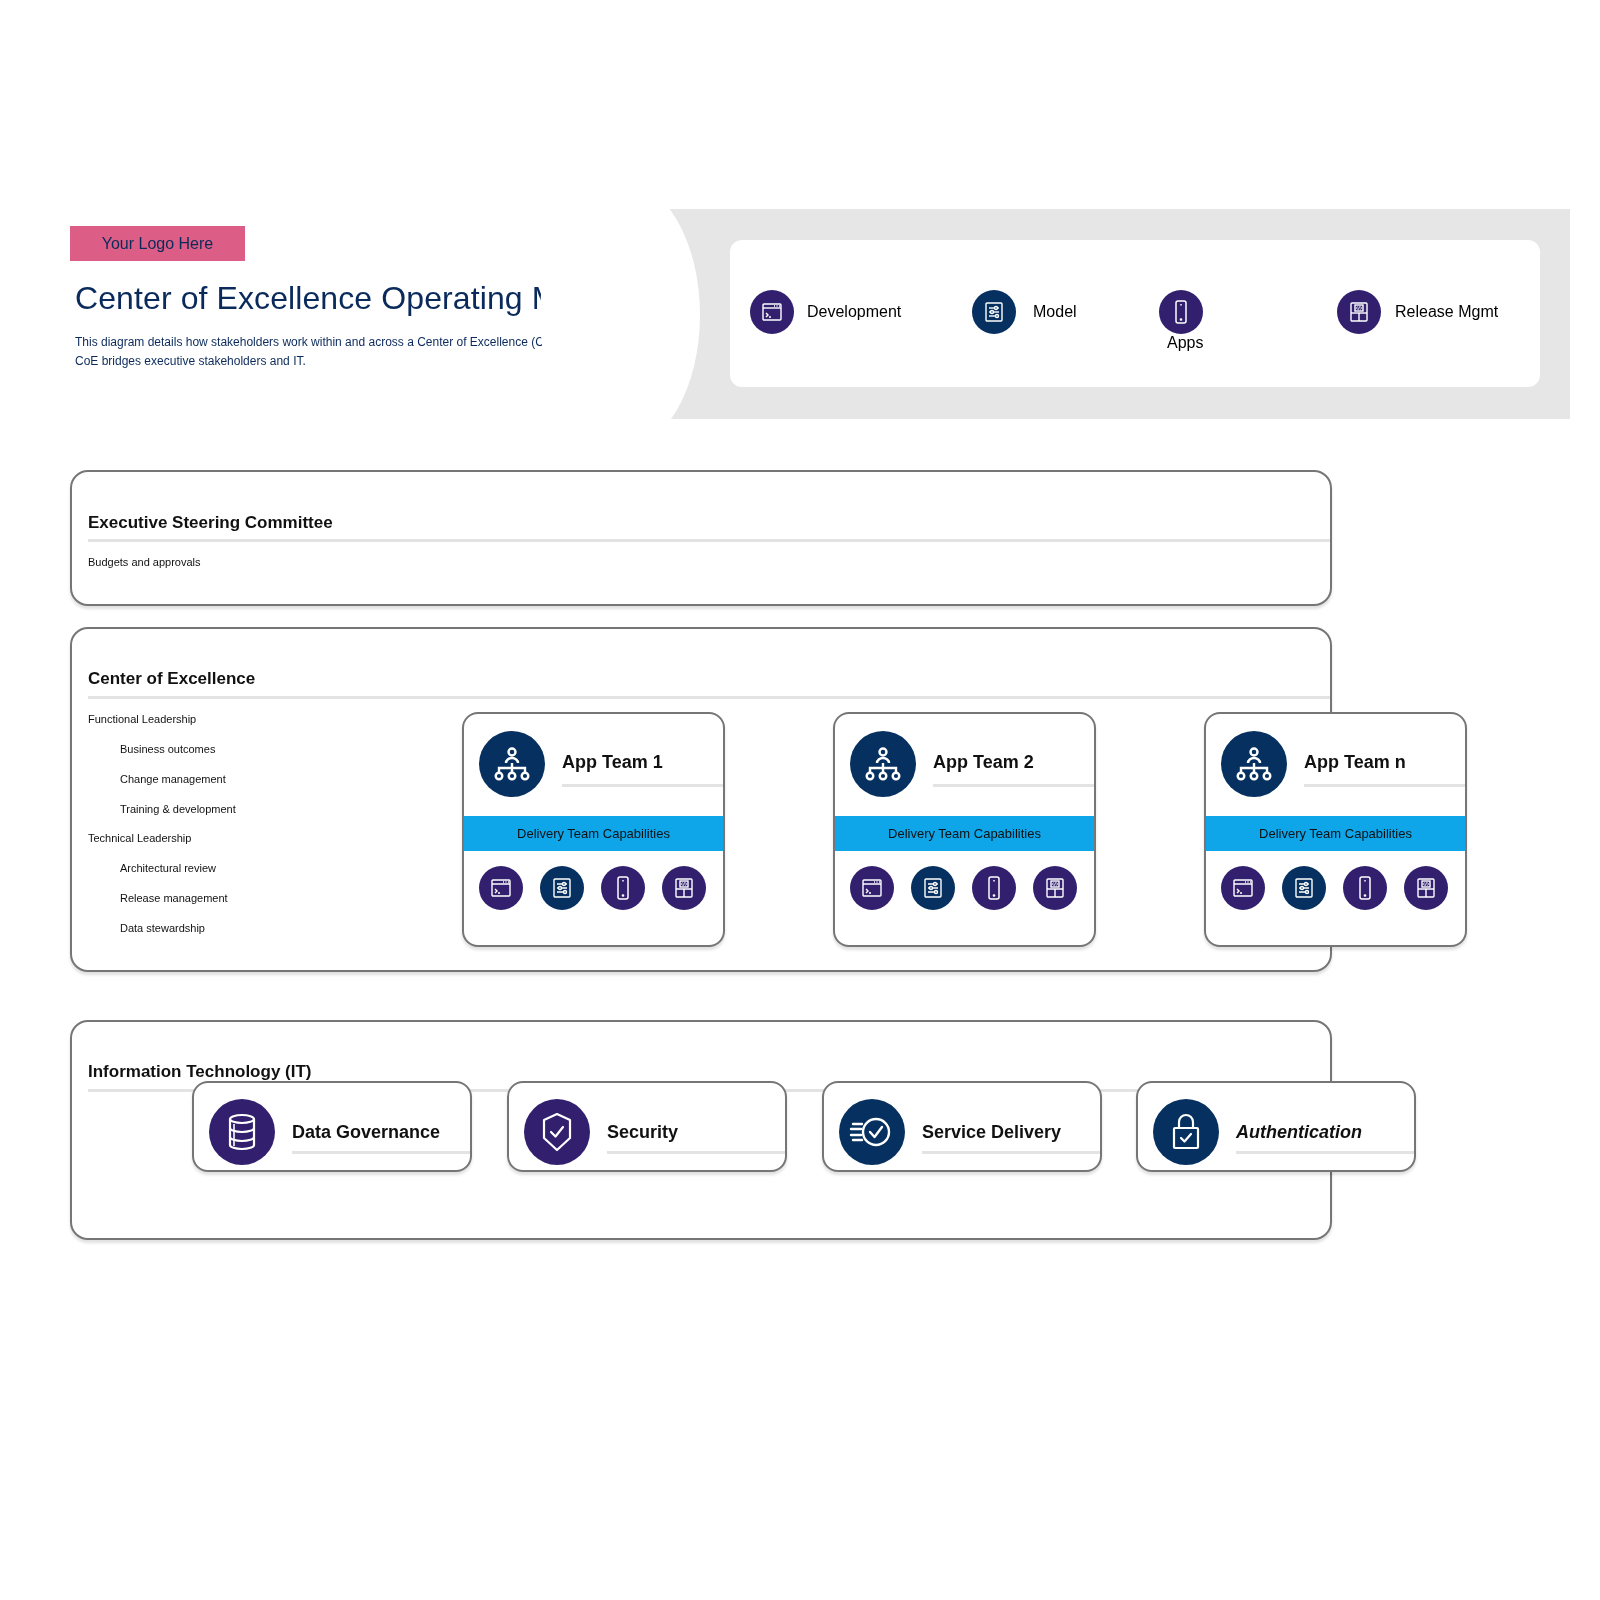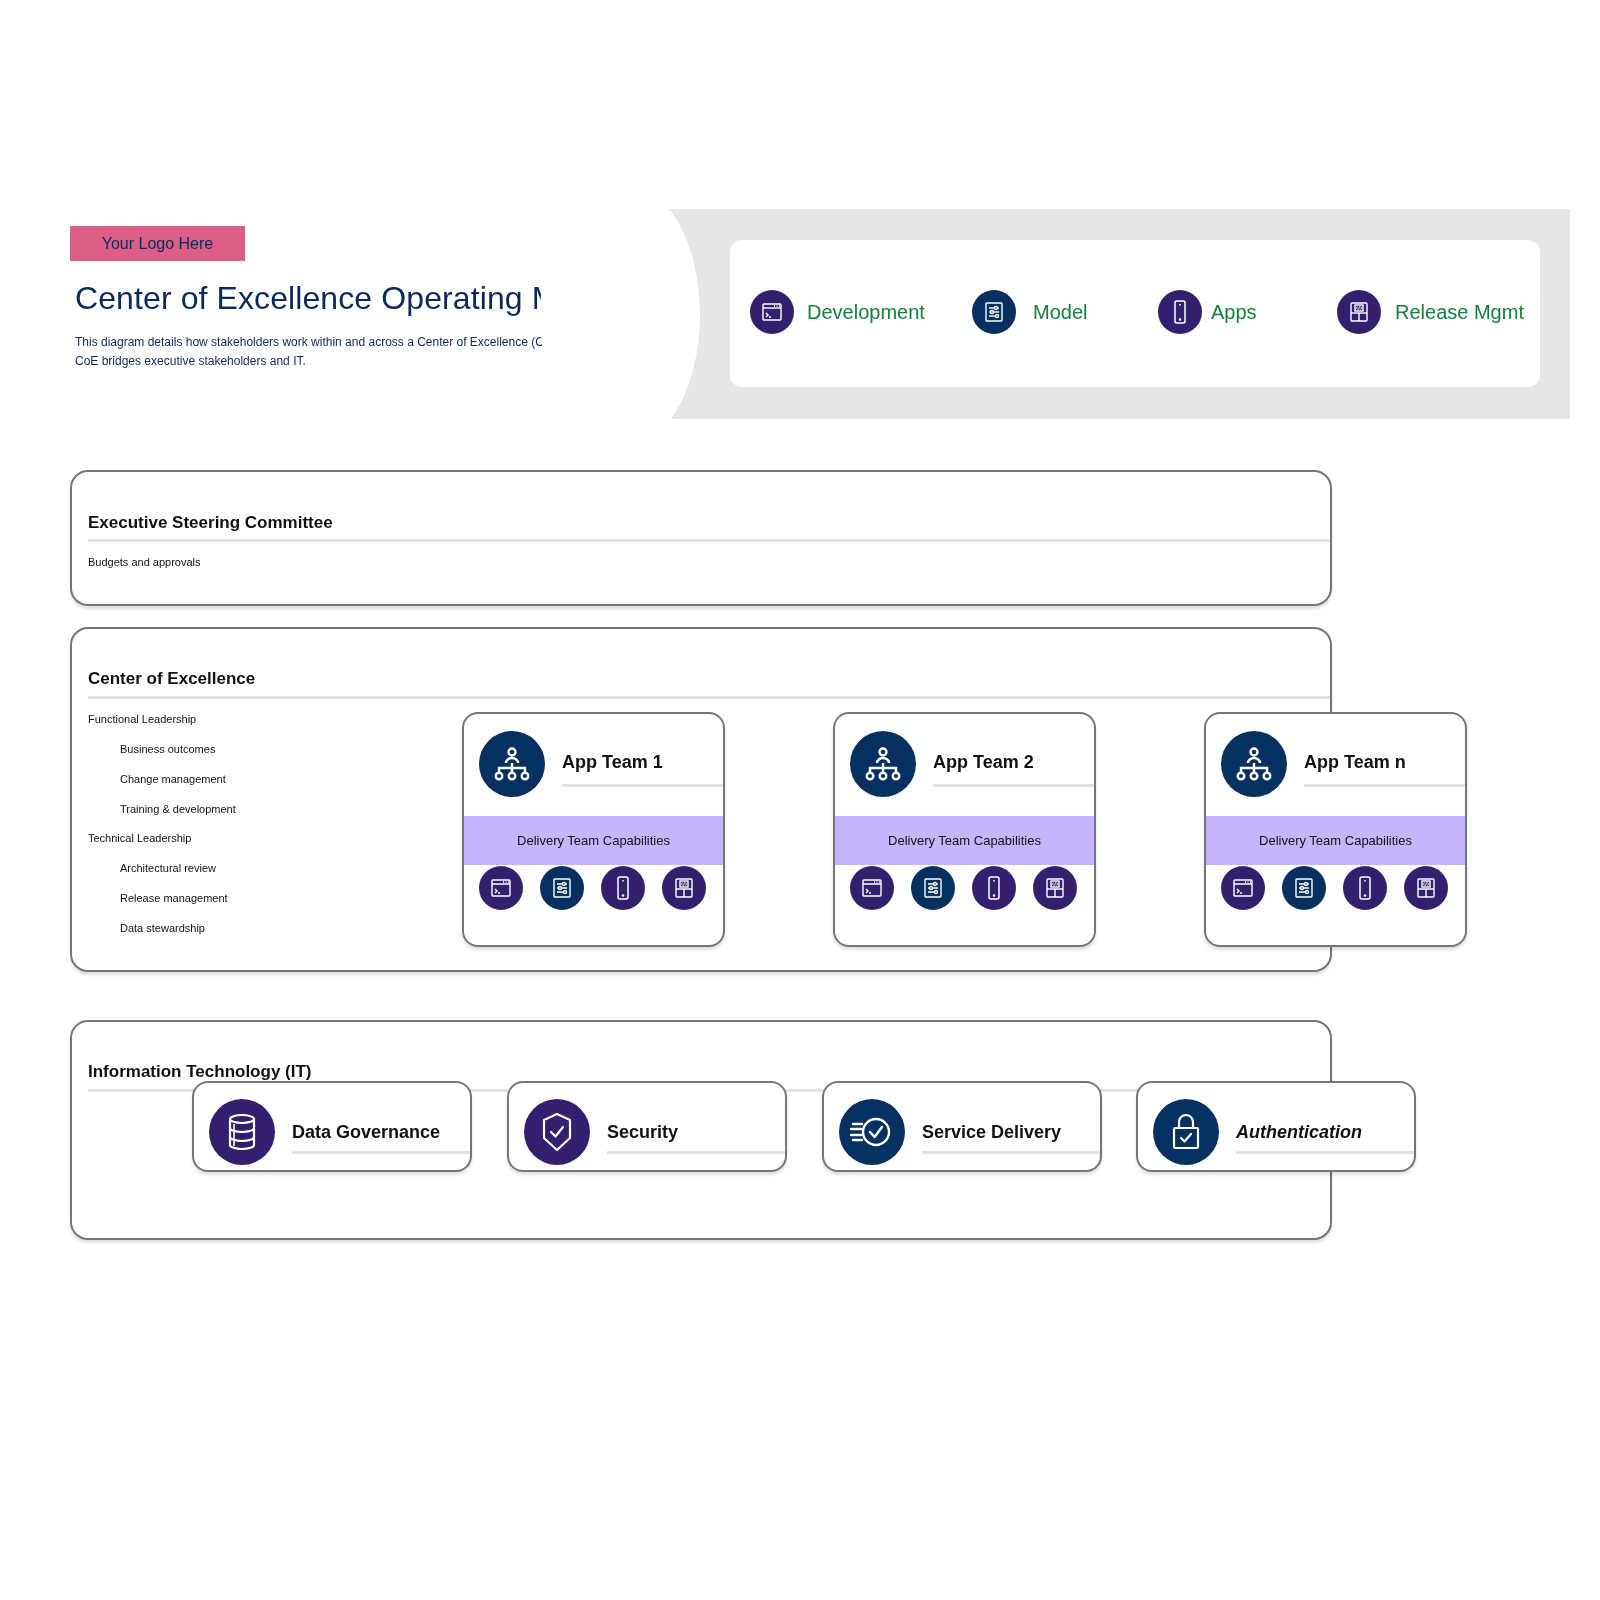--- a/index.html
+++ b/index.html
@@ -33,7 +33,7 @@
       display: flex; align-items: center;
     }
     .legend-item { position: absolute; display: flex; align-items: center; top: 50px; }
-    .legend-item .label { font-size: 20px; color: #15803d; margin-left: 13px; }
+    .legend-item .label { font-size: 16px; color: #000000; margin-left: 13px; }
 
     .icon-circle {
       border-radius: 50%; display: flex; align-items: center; justify-content: center; flex-shrink: 0;

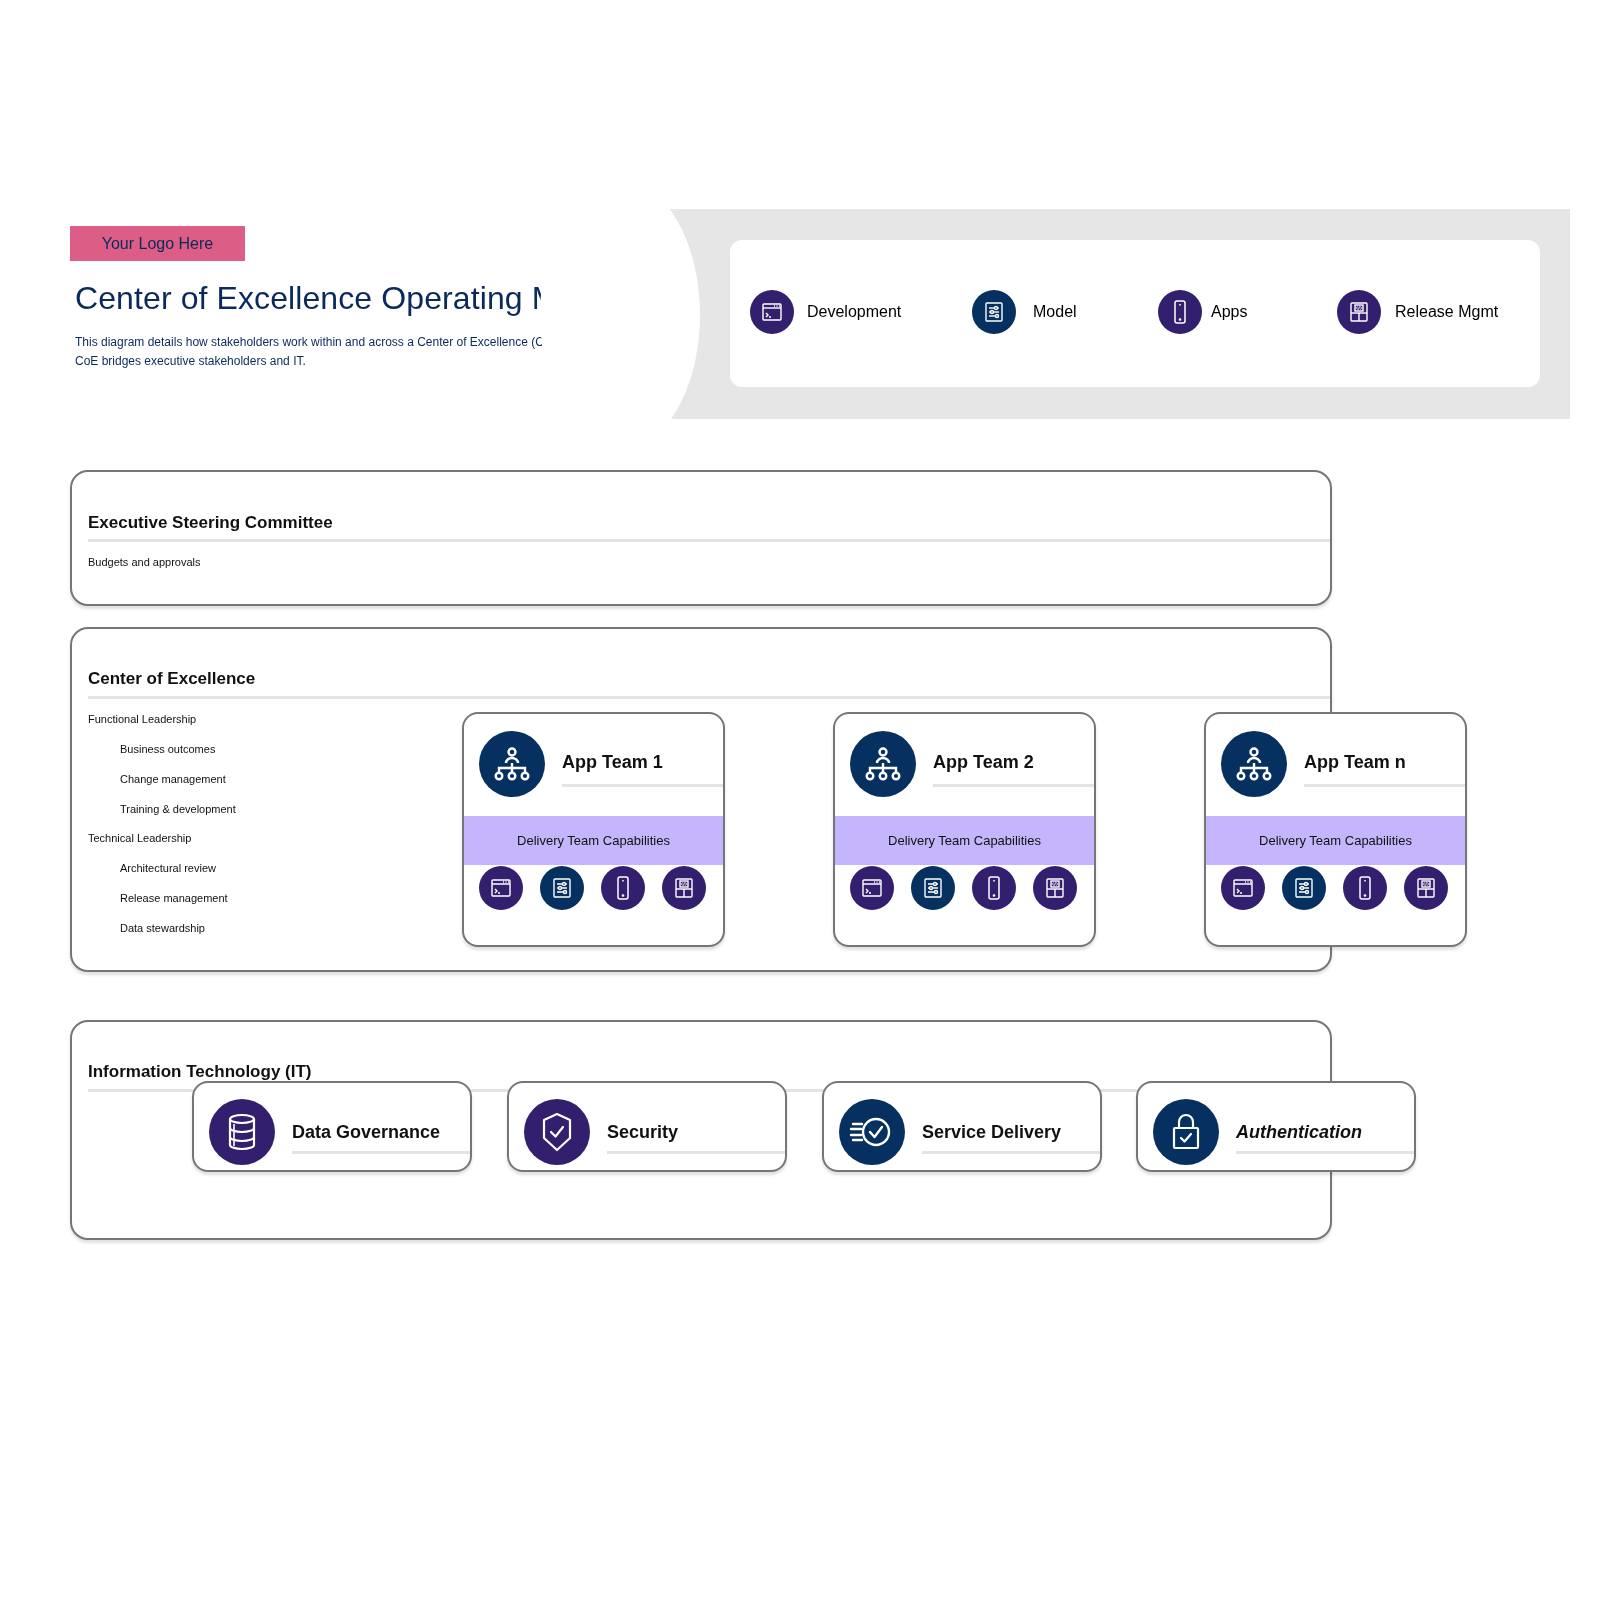--- a/index.html
+++ b/index.html
@@ -124,7 +124,7 @@
     </div>
     <span class="label" style="margin-left:17px;">Model</span>
   </div>
-  <div class="legend-item" style="left:428px;">
+  <div class="legend-item" style="left:428px;flex-direction:column;">
     <div class="icon-circle purple ic-44">
       <svg width="22" height="26" viewBox="0 0 22 26" fill="none" stroke="#fff" stroke-width="1.5">
         <rect x="6" y="2" width="10" height="22" rx="2"></rect>

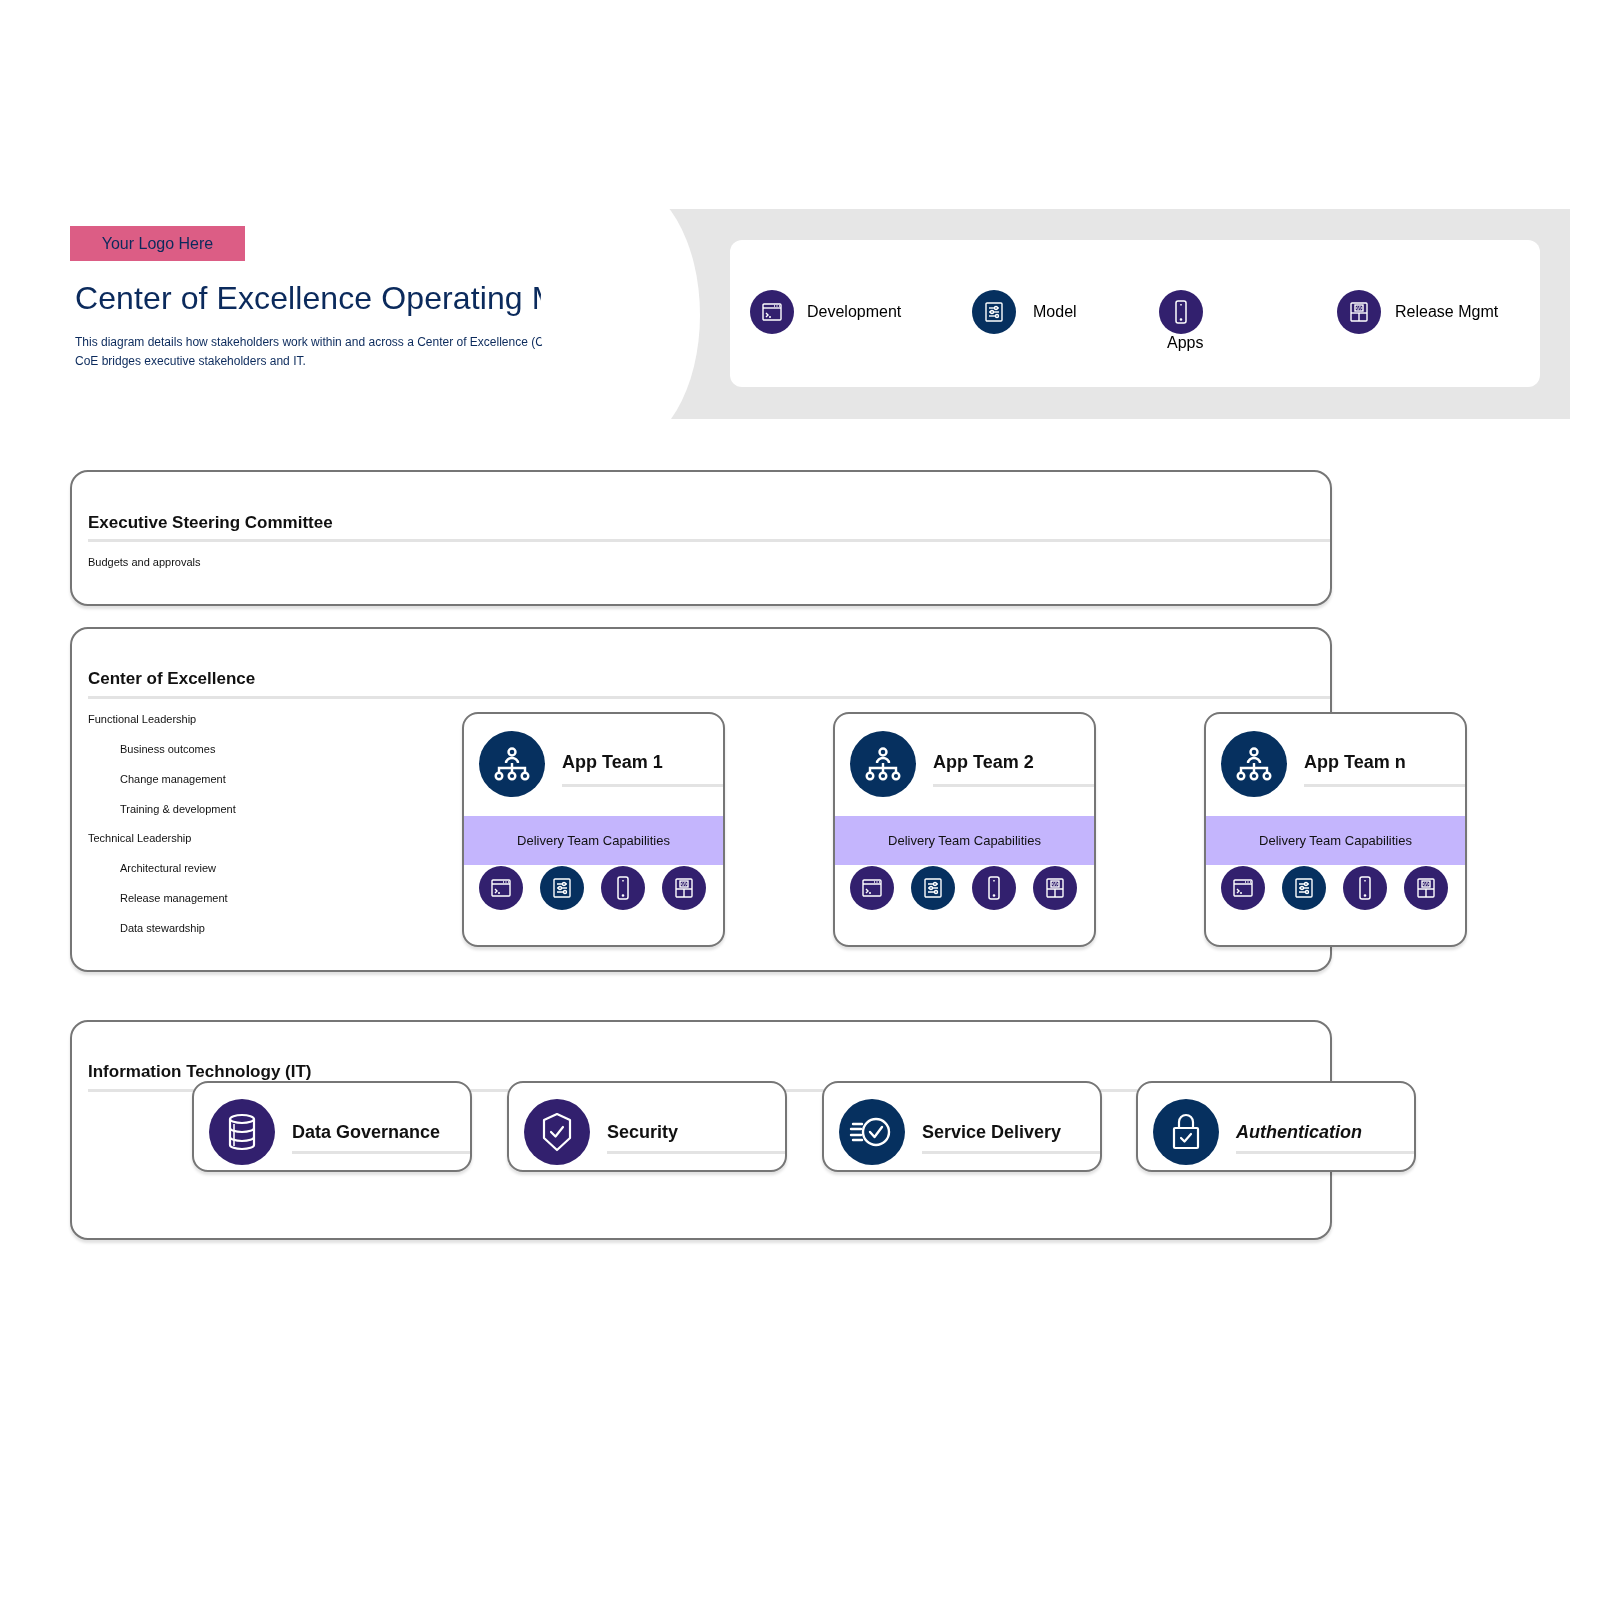--- a/index.html
+++ b/index.html
@@ -67,7 +67,7 @@
     .team-card .team-name { position: absolute; left: 98px; top: 38px; font-size: 18px; font-weight: bold; color: #111; }
     .team-card .team-rule { position: absolute; left: 98px; right: 0; top: 70px; height: 3px; background: #e3e3e3; }
     .team-card .cap-bar {
-      position: absolute; left: 0; right: 0; top: 102px; height: 49px; background: #c4b5fd;
+      position: absolute; left: 0; right: 0; top: 102px; height: 35px; background: #0ea5e9;
       font-size: 13px; color: #111; display: flex; align-items: center; justify-content: center;
     }
     .team-card .cap-icons { position: absolute; left: 15px; top: 152px; display: flex; gap: 17px; }

